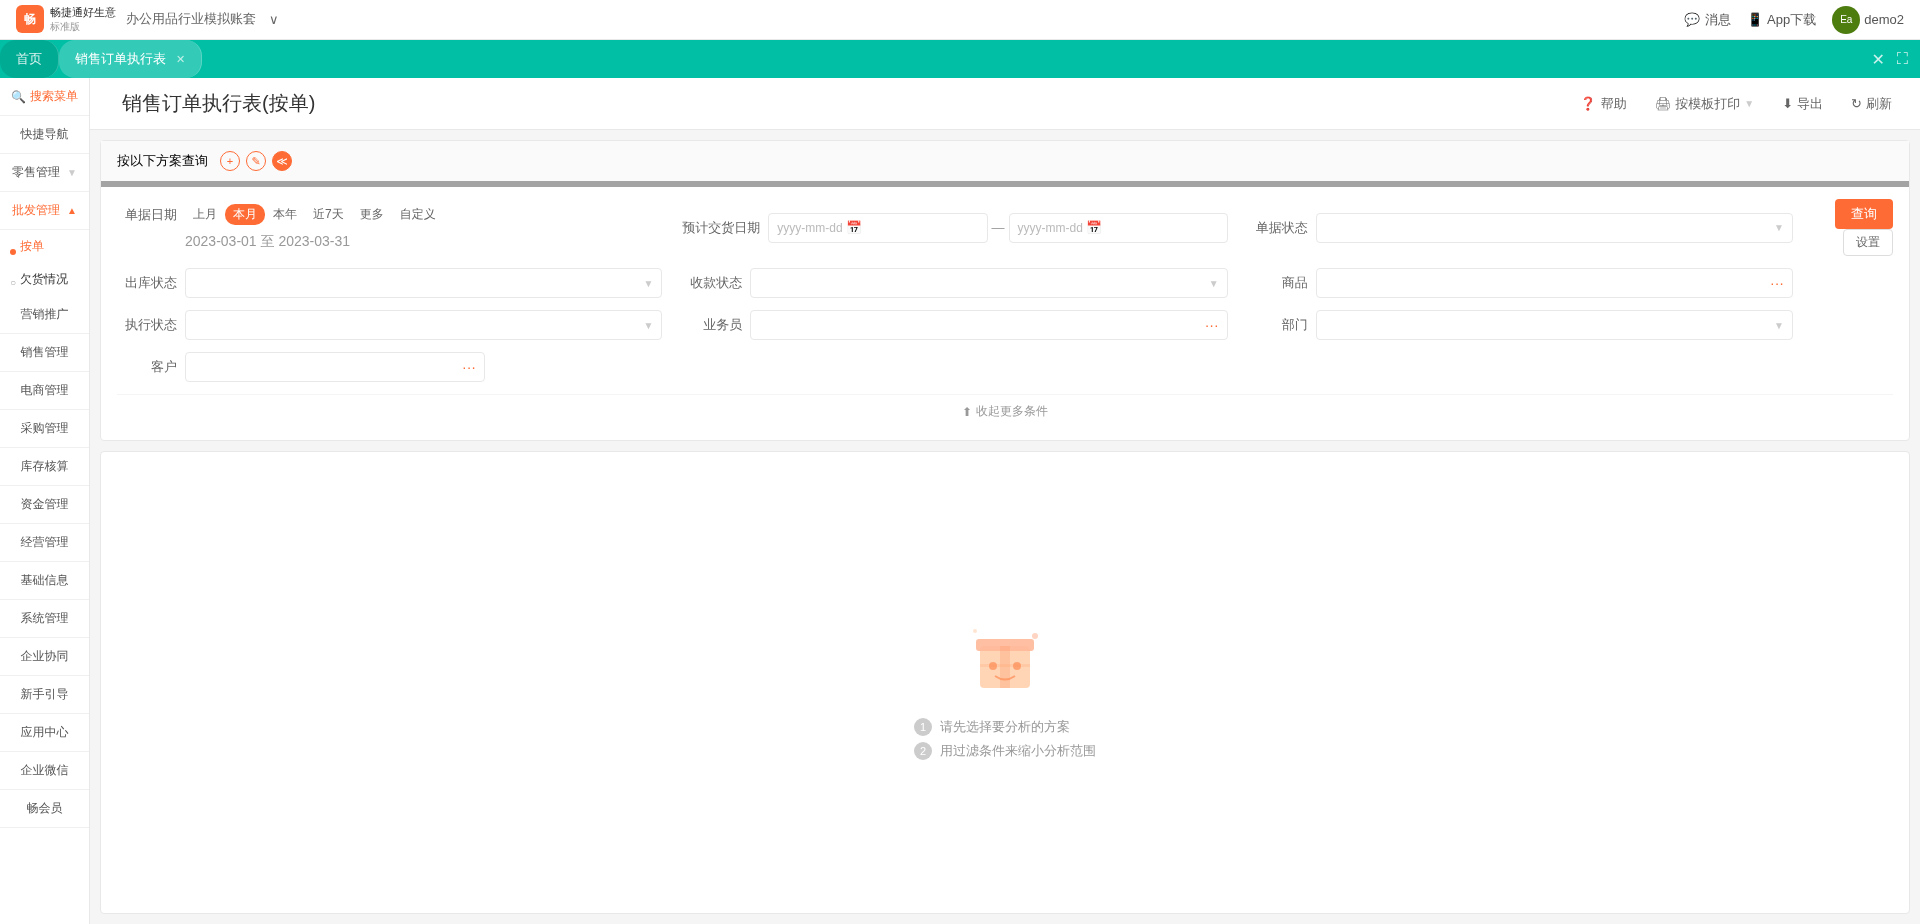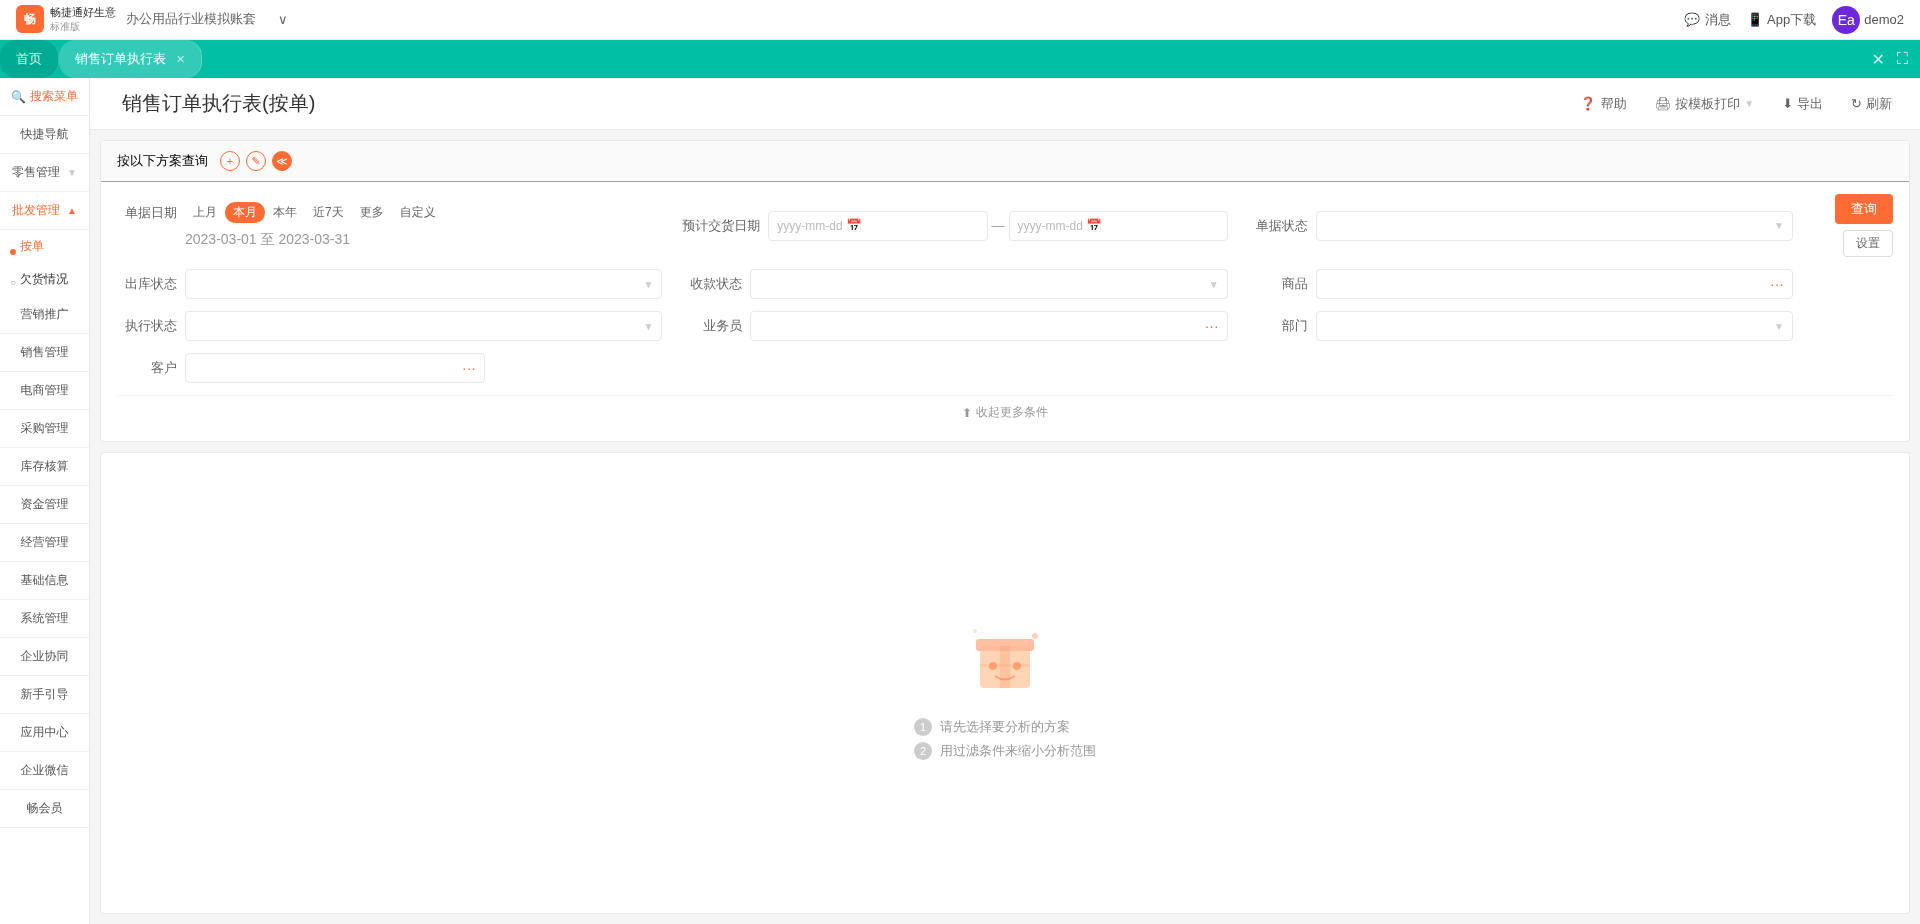--- a/index.html
+++ b/index.html
@@ -22,7 +22,7 @@
     .logo-icon span { color: #fff; font-size: 12px; font-weight: bold; }
     .logo-text { font-size: 11px; color: #333; line-height: 1.3; }
     .logo-subtext { font-size: 10px; color: #999; }
-    .breadcrumb-area { display: flex; align-items: center; gap: 22px; color: #666; font-size: 13px; }
+    .breadcrumb-area { display: flex; align-items: center; gap: 13px; color: #666; font-size: 13px; }
     .top-header-right { display: flex; align-items: center; gap: 16px; color: #555; font-size: 13px; }
     .header-btn { display: flex; align-items: center; gap: 4px; cursor: pointer; color: #555; }
     .avatar { width: 28px; height: 28px; border-radius: 50%; background: #6d28d9; display: flex; align-items: center; justify-content: center; color: #fff; font-size: 14px; overflow: hidden; }

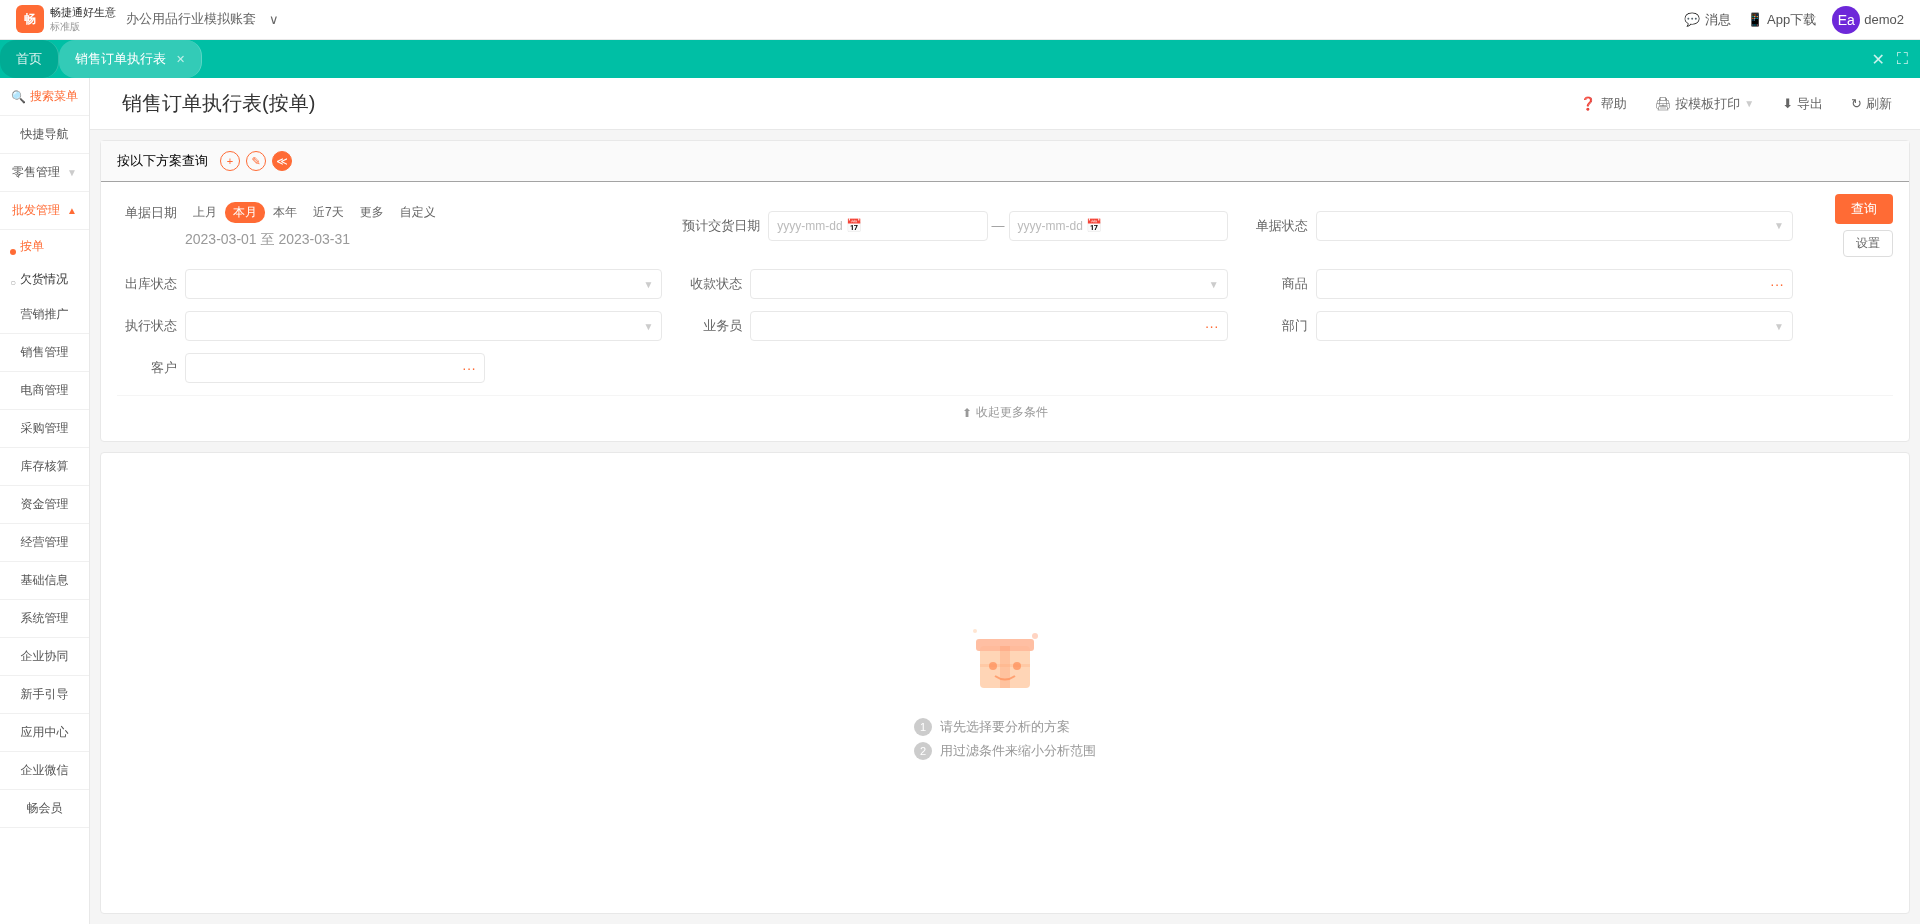--- a/index.html
+++ b/index.html
@@ -25,7 +25,7 @@
     .breadcrumb-area { display: flex; align-items: center; gap: 13px; color: #666; font-size: 13px; }
     .top-header-right { display: flex; align-items: center; gap: 16px; color: #555; font-size: 13px; }
     .header-btn { display: flex; align-items: center; gap: 4px; cursor: pointer; color: #555; }
-    .avatar { width: 28px; height: 28px; border-radius: 50%; background: #6d28d9; display: flex; align-items: center; justify-content: center; color: #fff; font-size: 14px; overflow: hidden; }
+    .avatar { width: 28px; height: 28px; border-radius: 50%; background: #4d7c0f; display: flex; align-items: center; justify-content: center; color: #fff; font-size: 10px; overflow: hidden; }
 
     
     .nav-tabs {

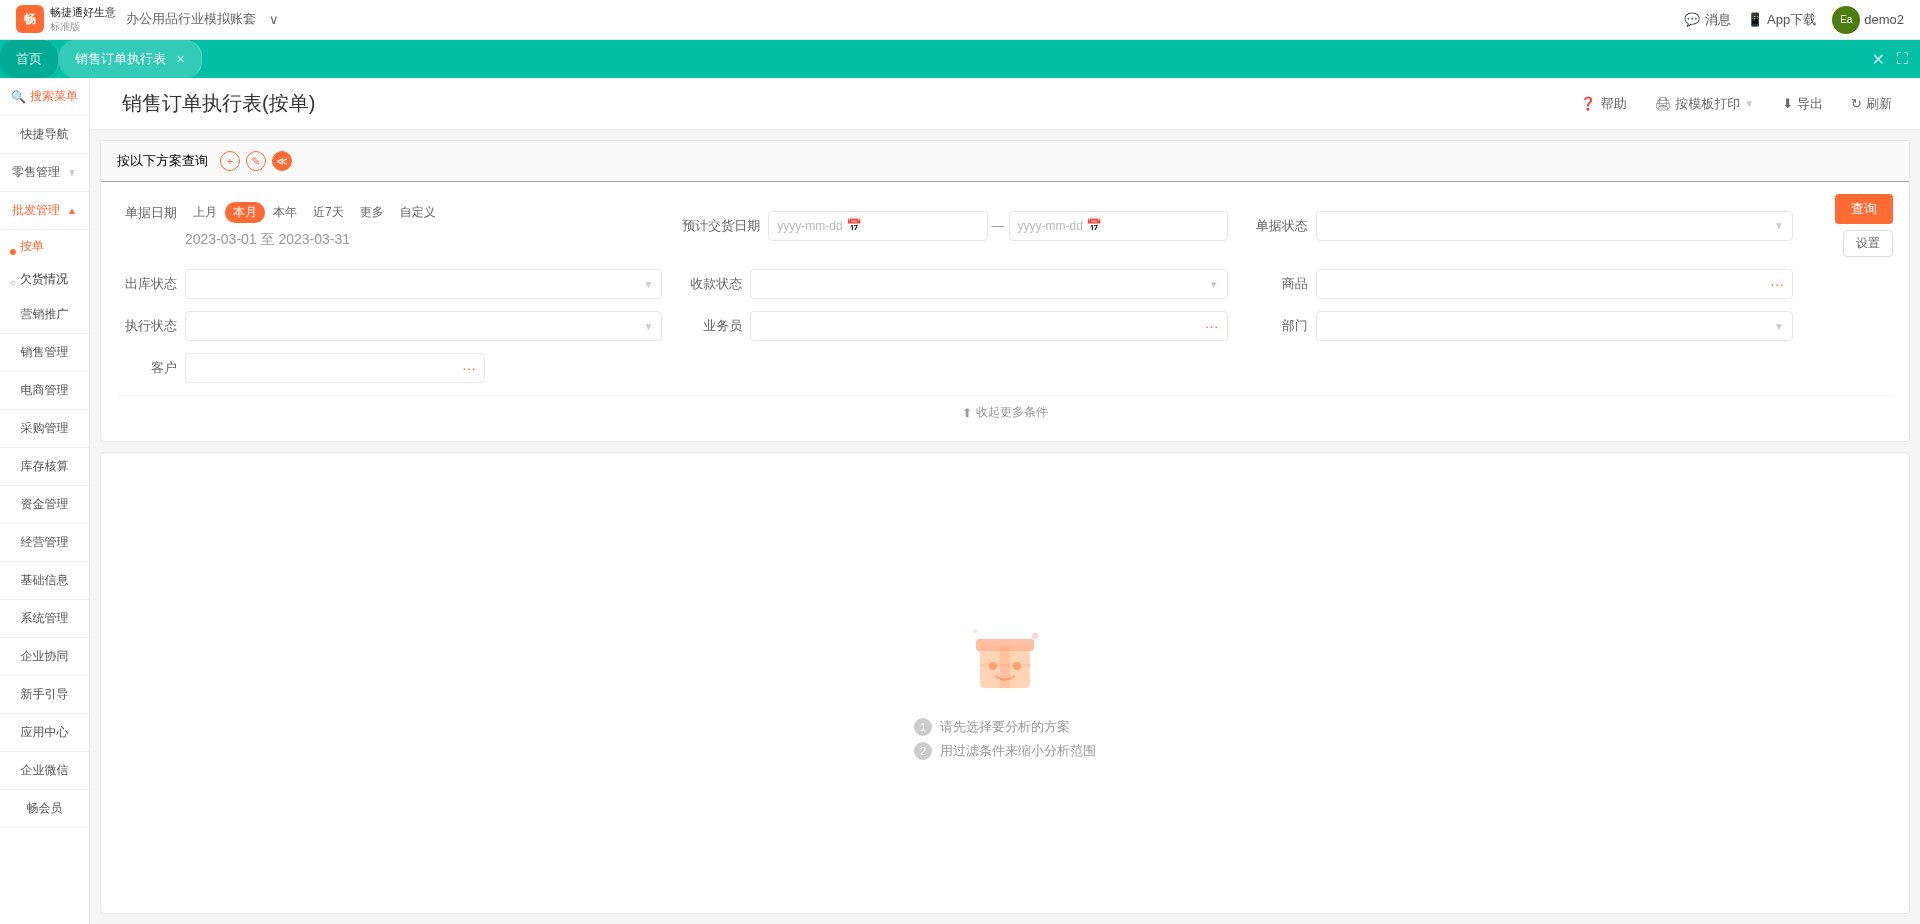--- a/index.html
+++ b/index.html
@@ -124,7 +124,7 @@
       display: flex;
       align-items: center;
       padding: 10px 16px;
-      border-bottom: 1px solid #a3a3a3;
+      border-bottom: 6px solid #a3a3a3;
       background: #fafafa;
       gap: 8px;
     }

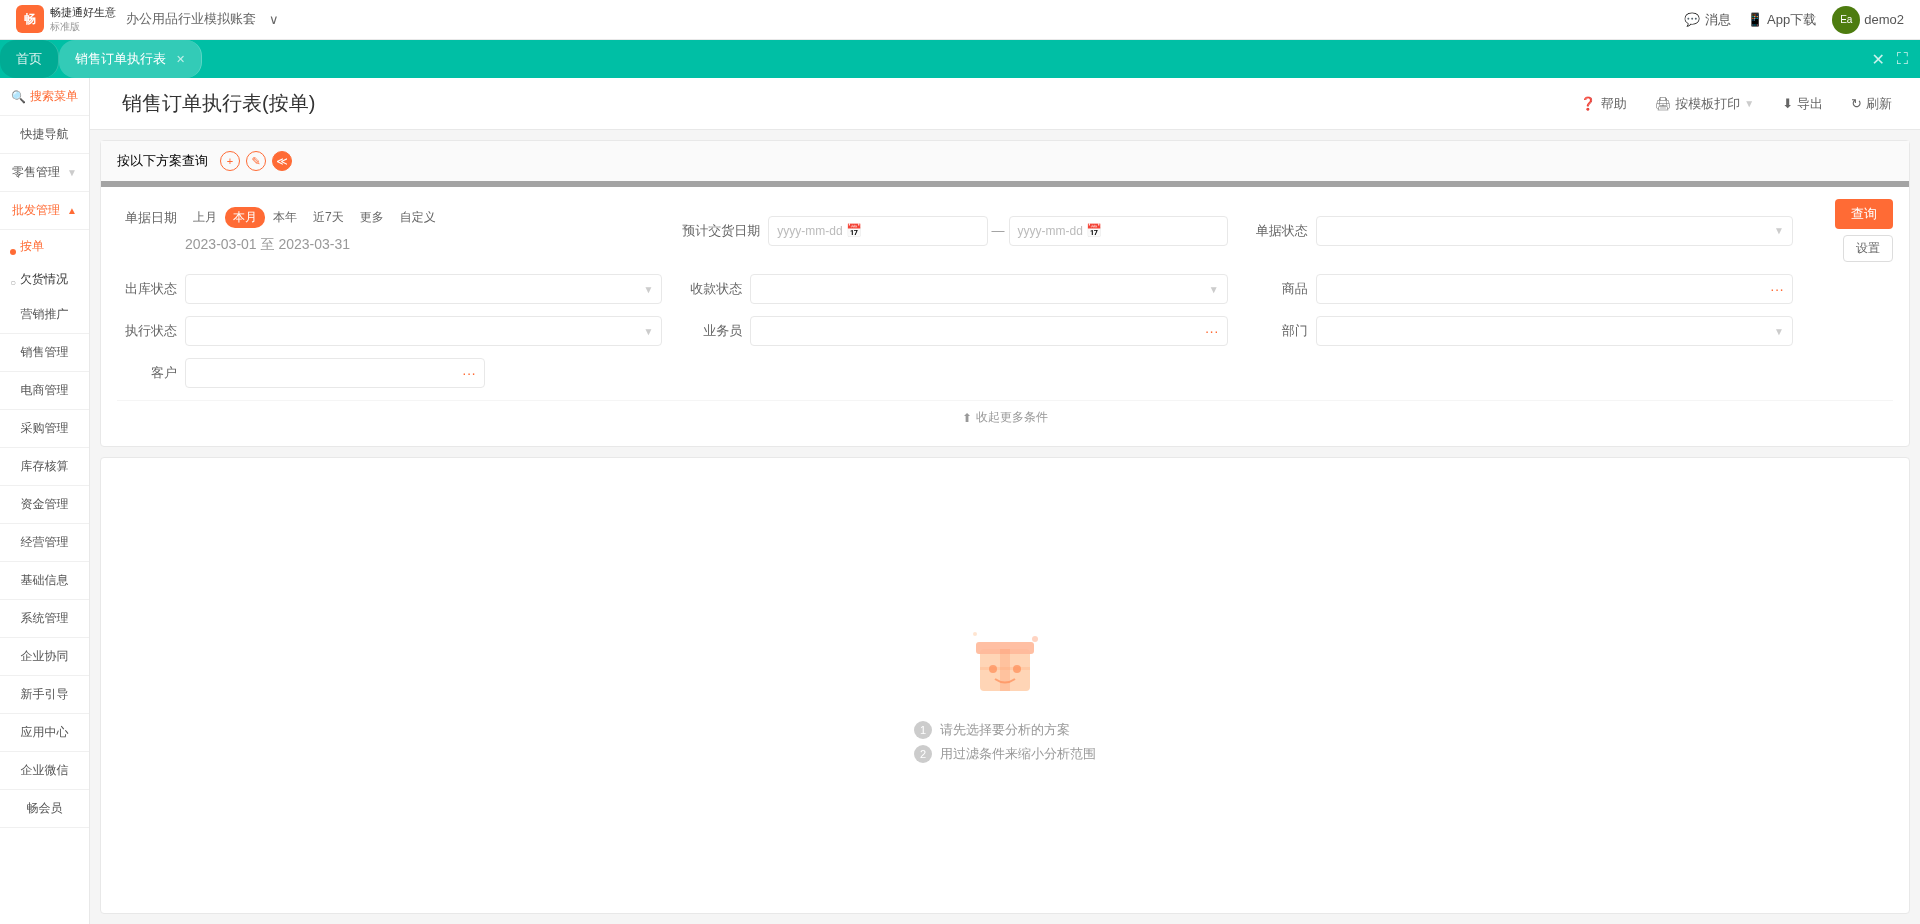--- a/index.html
+++ b/index.html
@@ -214,7 +214,6 @@
     .query-btns {
       display: flex;
       flex-direction: column;
-      gap: 6px;
       align-items: flex-end;
       justify-content: center;
       min-width: 80px;

